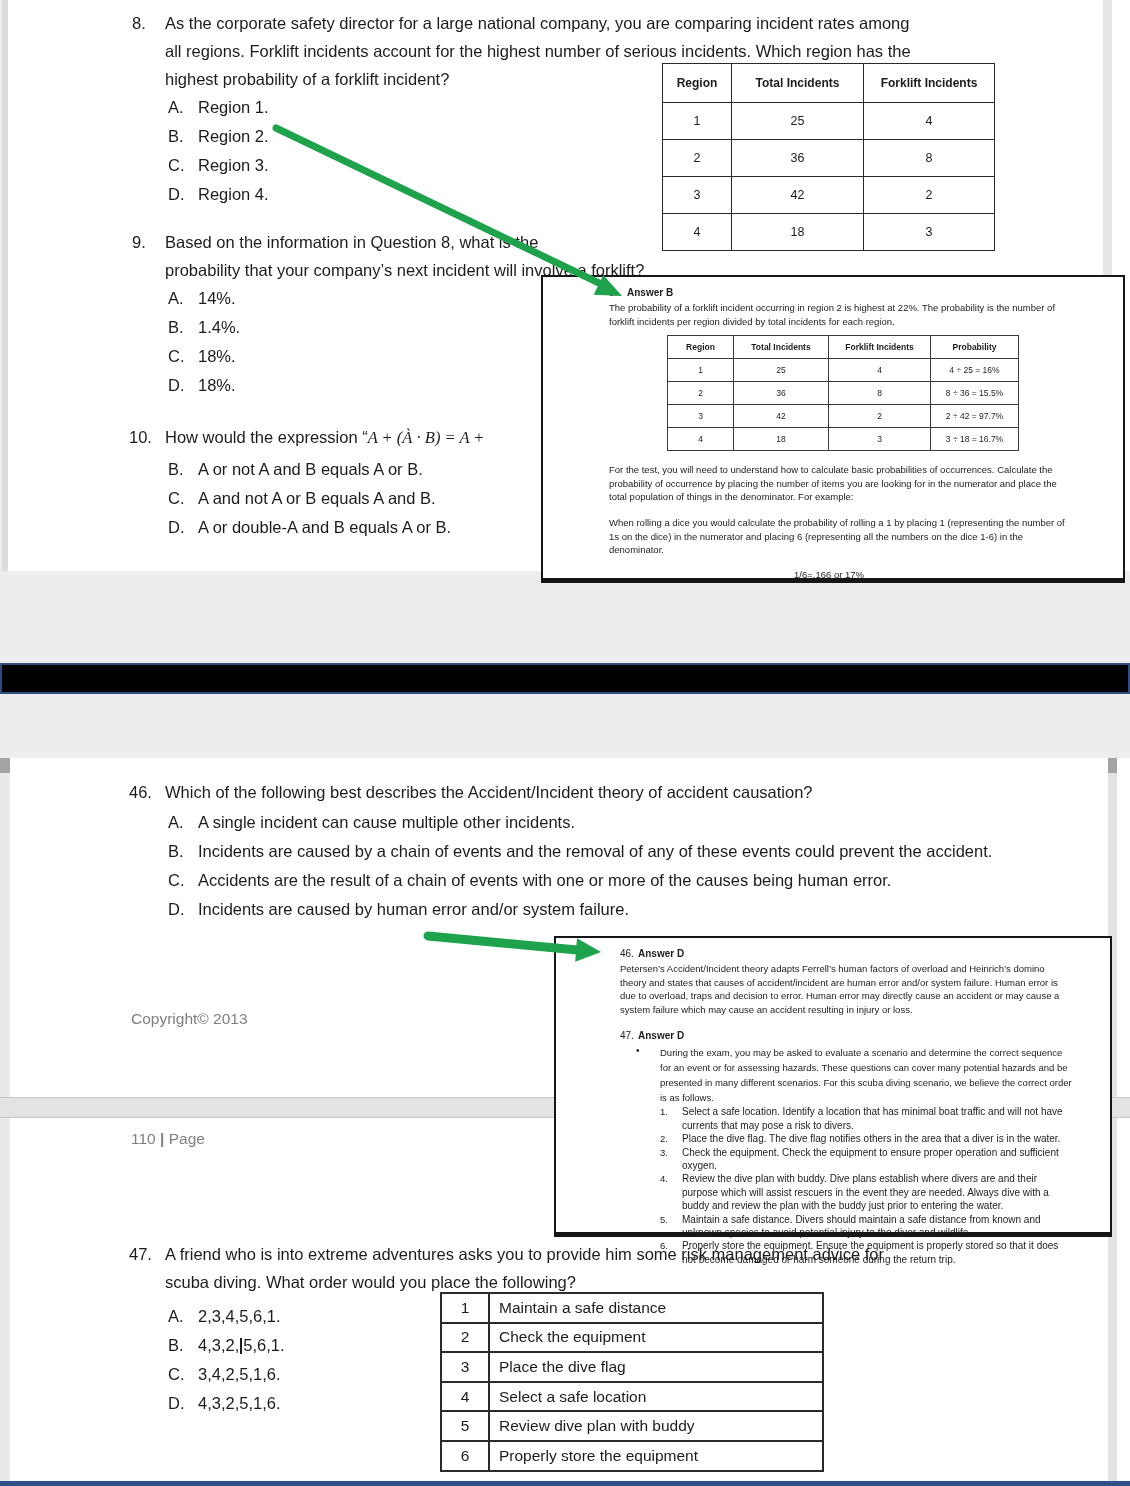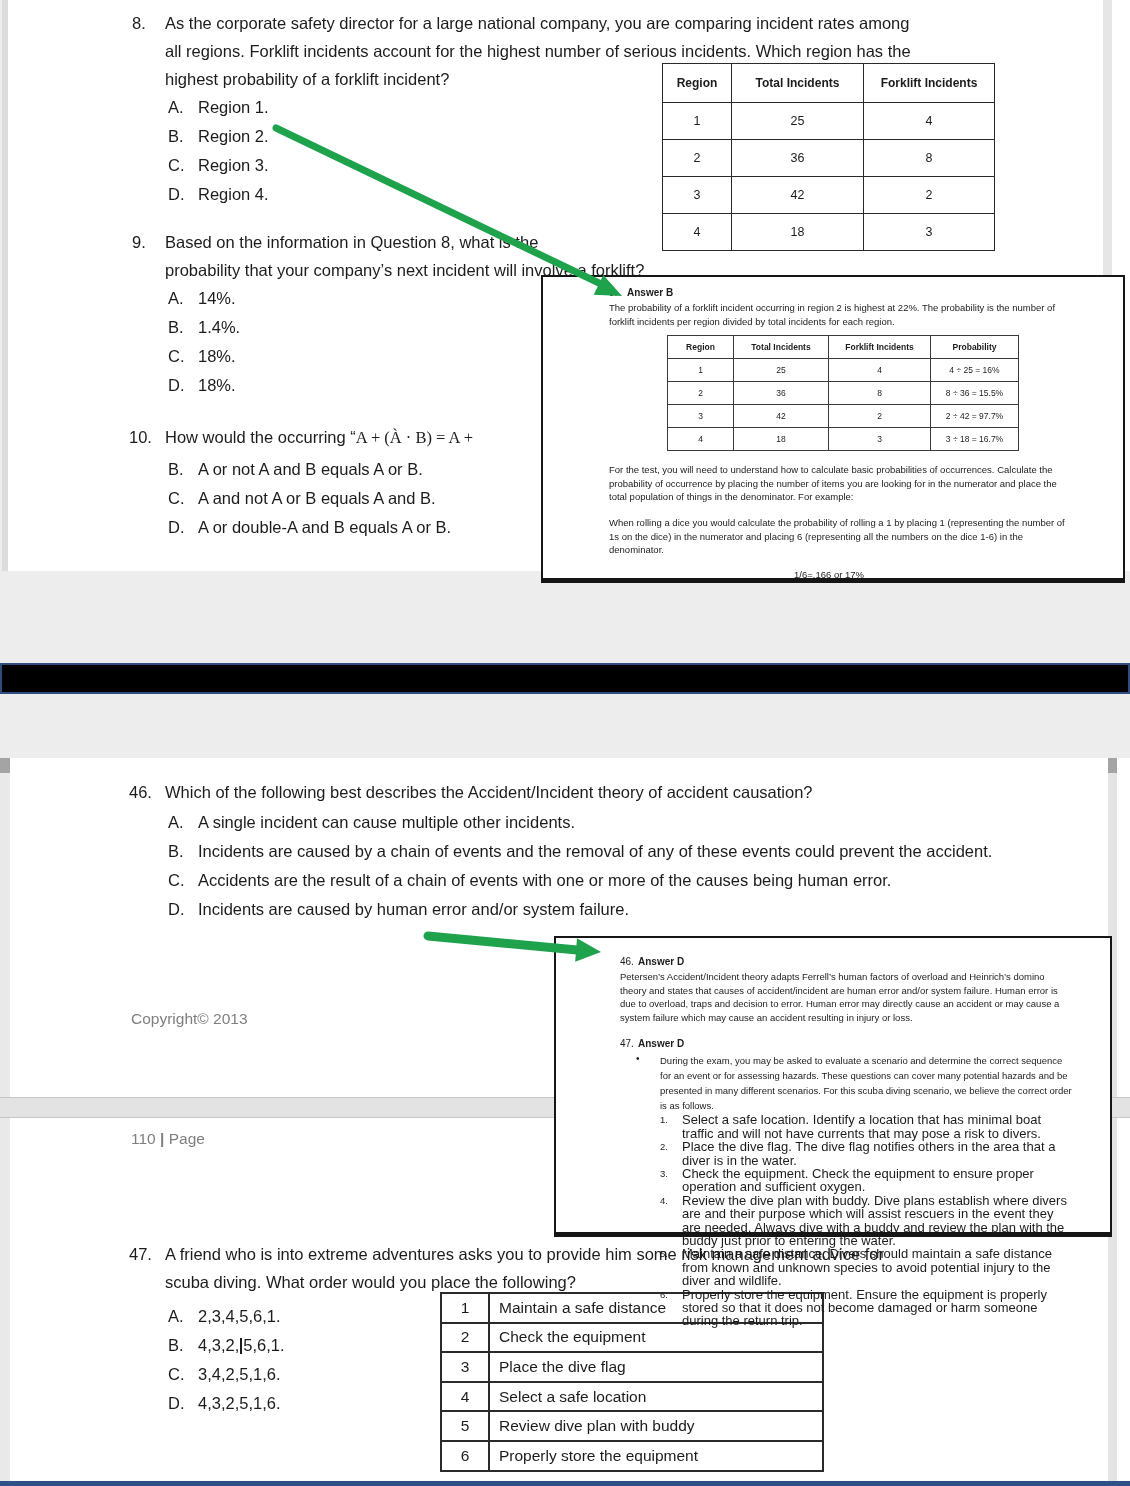--- a/index.html
+++ b/index.html
@@ -150,7 +150,7 @@
 
   <div class="qblock" style="left:165px;top:423px;">
     <span class="qnum2">10.</span>
-    <div class="qline"><span>How would the occurring “</span><span class="mathx">A + (À · B) = A +</span></div>
+    <div class="qline"><span>How would the expression “</span><span class="mathx">A + (À · B) = A +</span></div>
     <div class="opts" style="margin-top:3px;">
       <div class="opt"><span class="olet">B.</span><span class="otext">A or not A and B equals A or B.</span></div>
       <div class="opt"><span class="olet">C.</span><span class="otext">A and not A or B equals A and B.</span></div>

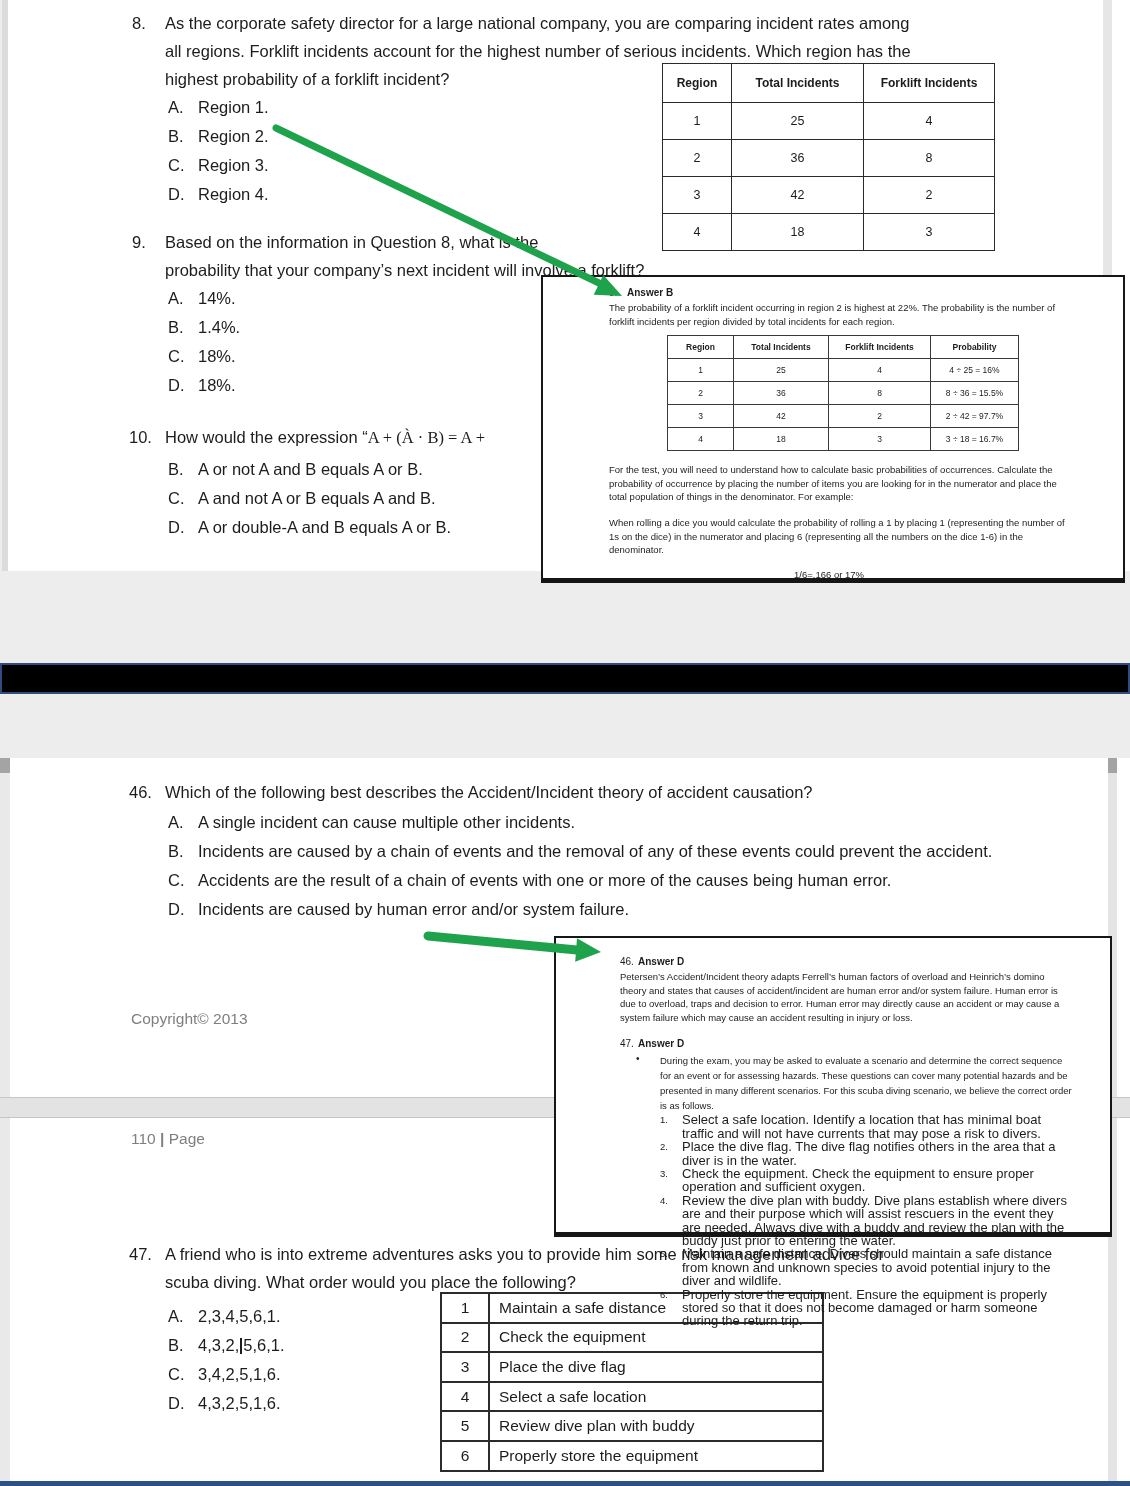--- a/index.html
+++ b/index.html
@@ -32,7 +32,7 @@
   .opt{margin-left:3px;line-height:29px;}
   .olet{display:inline-block;width:30px;vertical-align:top;}
   .otext{display:inline-block;vertical-align:top;max-width:800px;}
-  .mathx{font-family:"Liberation Serif","DejaVu Serif",serif;}
+  .mathx{font-family:"Liberation Serif","DejaVu Serif",serif;font-style:italic;}
   .cursor{display:inline-block;width:2px;height:16px;background:#1c1c1c;vertical-align:-3px;margin:0 1px 0 1px;}
 
   

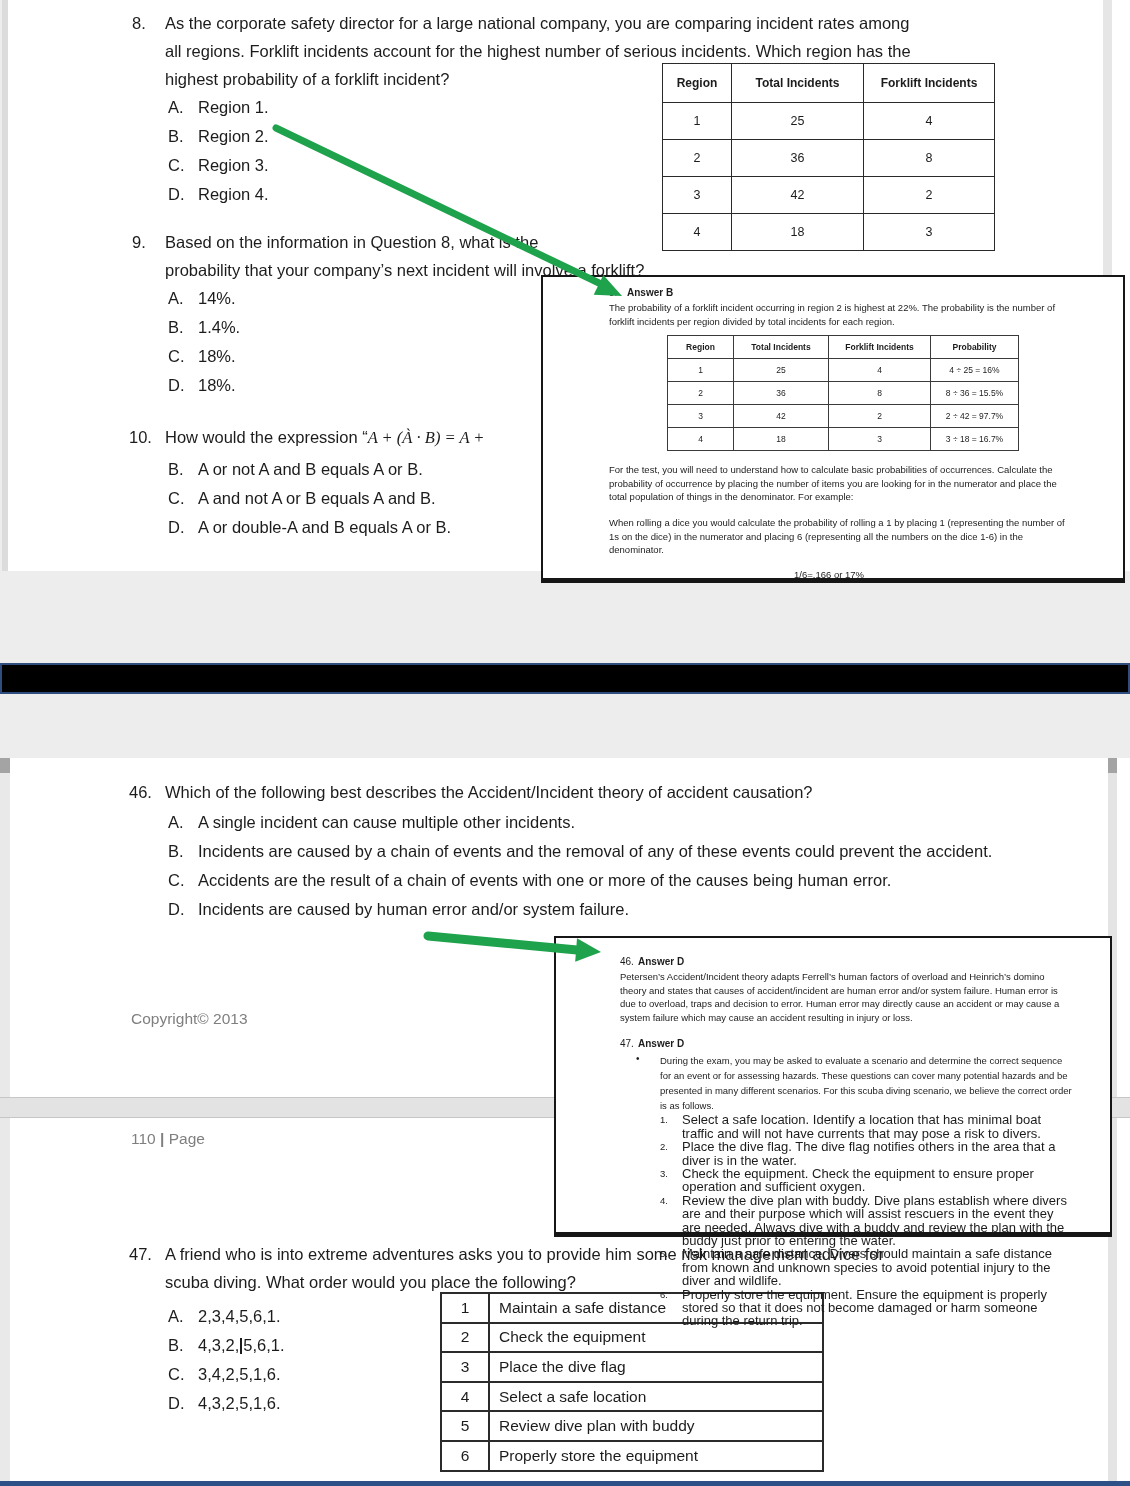--- a/index.html
+++ b/index.html
@@ -51,7 +51,7 @@
   .abox{position:absolute;background:#ffffff;border:2px solid #161616;border-bottom-width:5px;
         box-sizing:border-box;z-index:6;}
   .box8{left:541px;top:275px;width:584px;height:308px;padding:9px 52px 0 66px;}
-  .box46{left:554px;top:936px;width:558px;height:301px;padding:17px 42px 0 64px;}
+  .box46{left:554px;top:936px;width:558px;height:301px;padding:9px 42px 0 64px;}
   .ahead{font-size:10px;font-weight:bold;line-height:14px;}
   .ahnum{display:inline-block;width:18px;font-weight:normal;}
   .apara{font-size:9.5px;line-height:13.6px;margin-top:1px;}

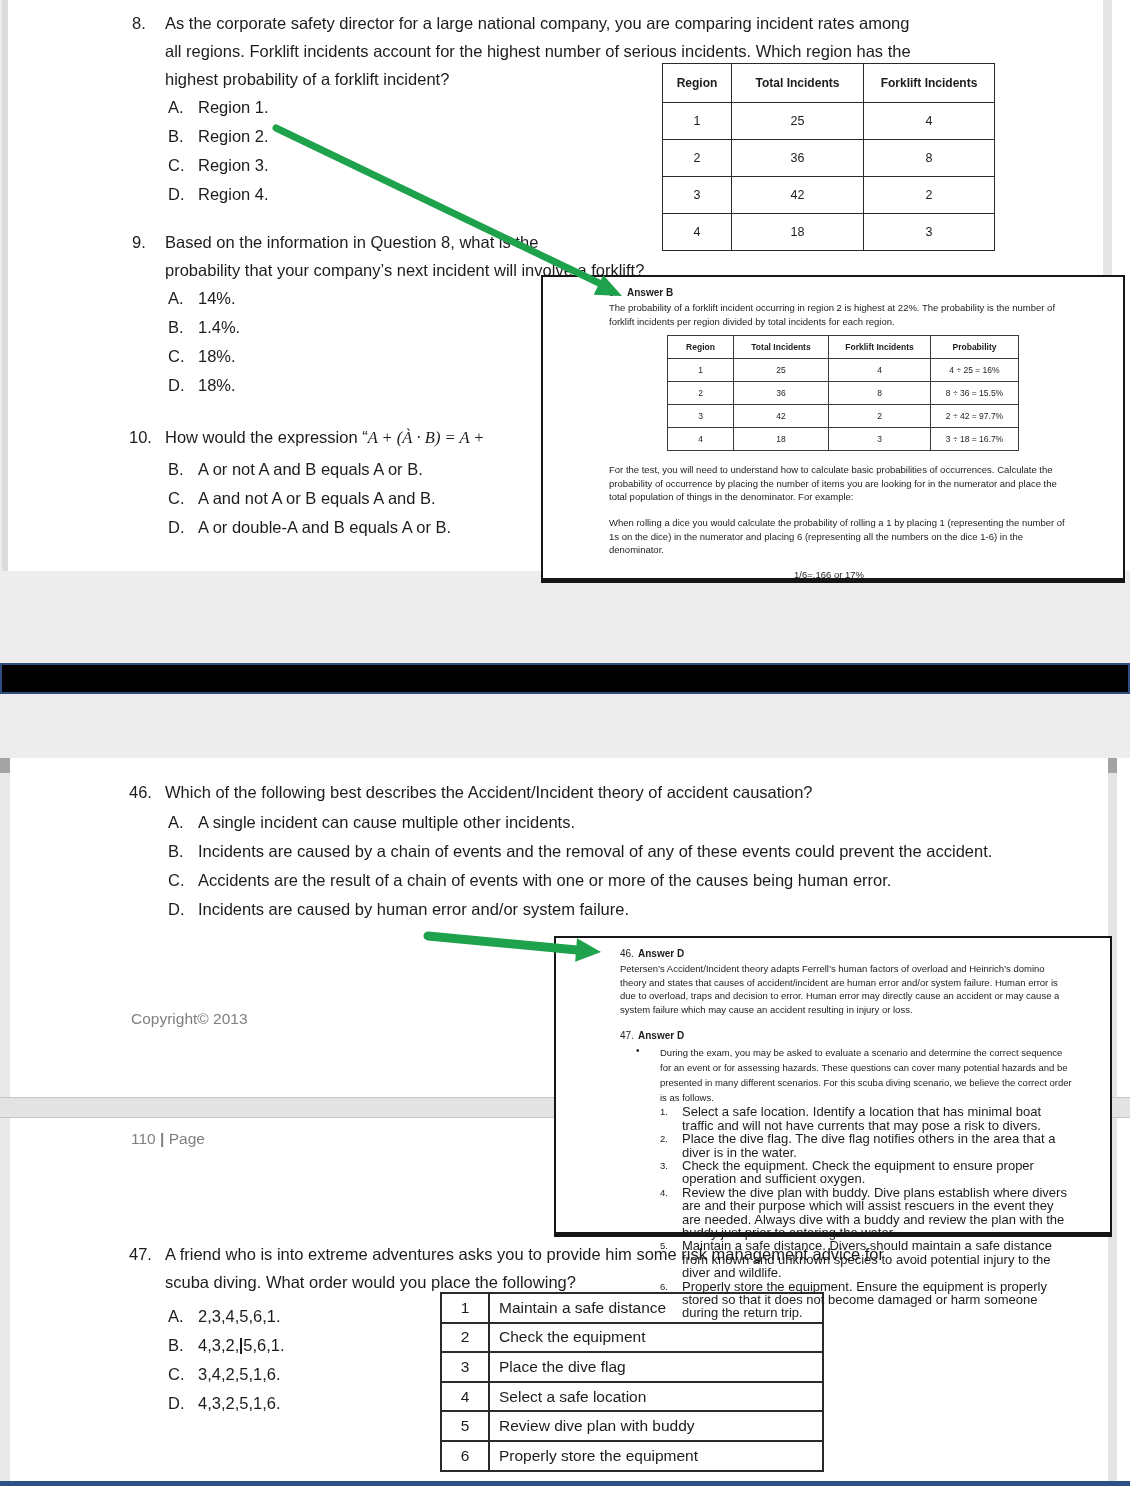--- a/index.html
+++ b/index.html
@@ -69,7 +69,7 @@
   .btext{margin-left:40px;width:412px;font-size:9.5px;line-height:15px;}
   .step{position:relative;}
   .snum{position:absolute;left:40px;top:0;font-size:9.5px;line-height:13.4px;}
-  .stext{margin-left:62px;width:390px;font-size:13px;line-height:13.4px;}
+  .stext{margin-left:62px;width:390px;font-size:10px;line-height:13.4px;}
 
   .graytext{position:absolute;z-index:4;font-size:15.5px;}
   .fsep{font-weight:bold;}

